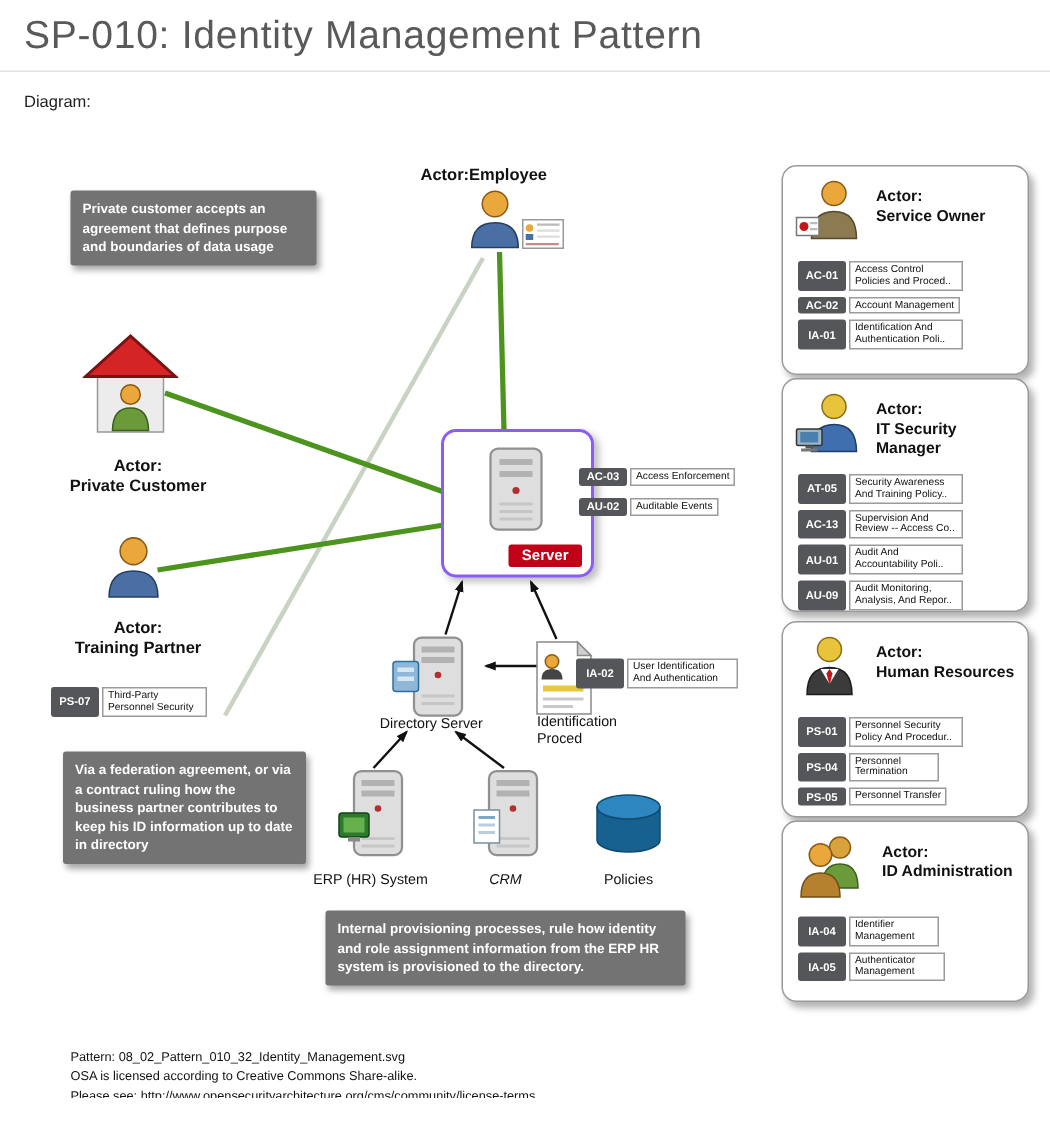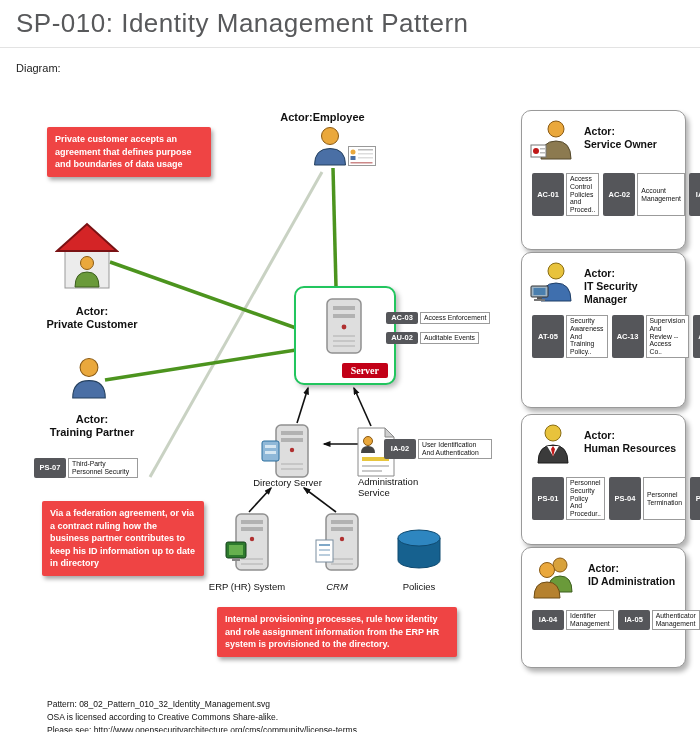--- a/index.html
+++ b/index.html
@@ -19,7 +19,7 @@
   .node-label{position:absolute;z-index:3;font-weight:bold;font-size:11px;color:#111;text-align:center;line-height:1.15;}
   .small-label{position:absolute;z-index:3;font-size:9.5px;color:#111;text-align:center;line-height:1.2;}
   
-  .callout{position:absolute;z-index:5;background:#ef4444;color:#fff;font-weight:bold;font-size:9px;
+  .callout{position:absolute;z-index:5;background:#737373;color:#fff;font-weight:bold;font-size:9px;
            line-height:1.4;padding:6px 8px;border-radius:2px;box-shadow:2px 3px 4px rgba(0,0,0,.35);}
   
   .ctl{display:flex;align-items:stretch;gap:2px;z-index:4;}

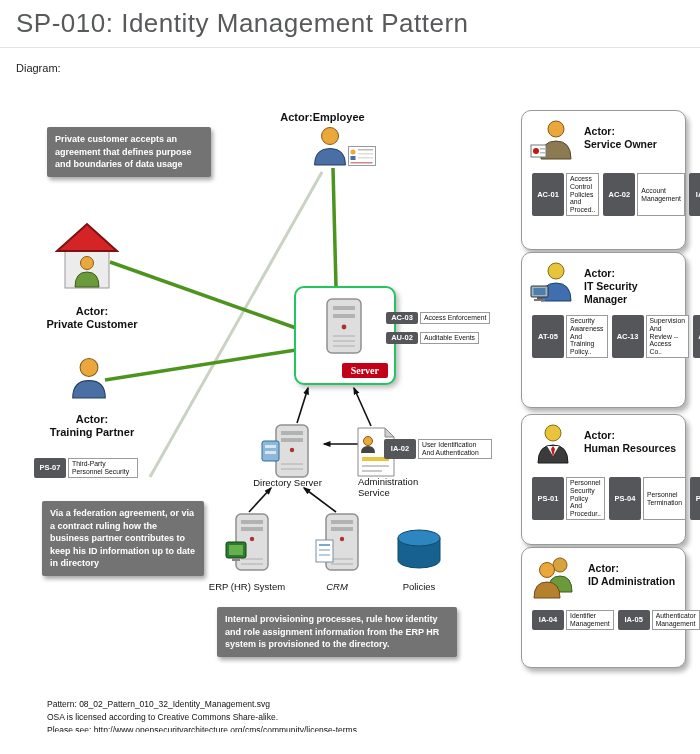--- a/index.html
+++ b/index.html
@@ -39,7 +39,7 @@
          border-radius:10px;z-index:2;box-shadow:3px 4px 5px rgba(0,0,0,.3);box-sizing:border-box;padding:8px 8px 6px 8px;}
   .panel-head{display:flex;gap:8px;align-items:flex-start;}
   .panel-title{font-size:10.5px;font-weight:bold;line-height:1.25;padding-top:6px;}
-  .panel-controls{display:flex;flex-direction:row;gap:4px;margin-top:6px;margin-left:2px;}
+  .panel-controls{display:flex;flex-direction:column;gap:4px;margin-top:6px;margin-left:2px;}
   
   .footer{position:absolute;left:47px;top:698px;font-size:8.5px;line-height:1.55;color:#111;z-index:3;}
 </style>

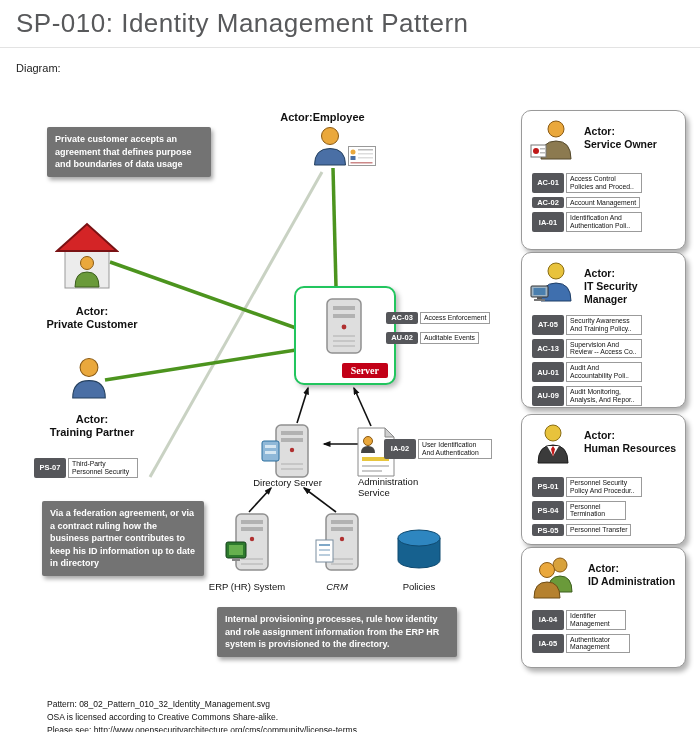--- a/index.html
+++ b/index.html
@@ -31,7 +31,7 @@
   .ctl-label.nowrap{white-space:nowrap;max-width:none;}
   
   .server-box{position:absolute;left:294px;top:286px;width:98px;height:95px;background:#fff;
-              border:2px solid #22c55e;border-radius:10px;z-index:2;box-shadow:3px 3px 5px rgba(0,0,0,.25);font-family:Liberation Serif, serif;}
+              border:2px solid #8b5cf6;border-radius:10px;z-index:2;box-shadow:3px 3px 5px rgba(0,0,0,.25);}
   .server-badge{position:absolute;right:6px;bottom:5px;background:#c20017;color:#fff;font-weight:bold;
                 font-size:10px;padding:2px 9px;border-radius:2px;}
   

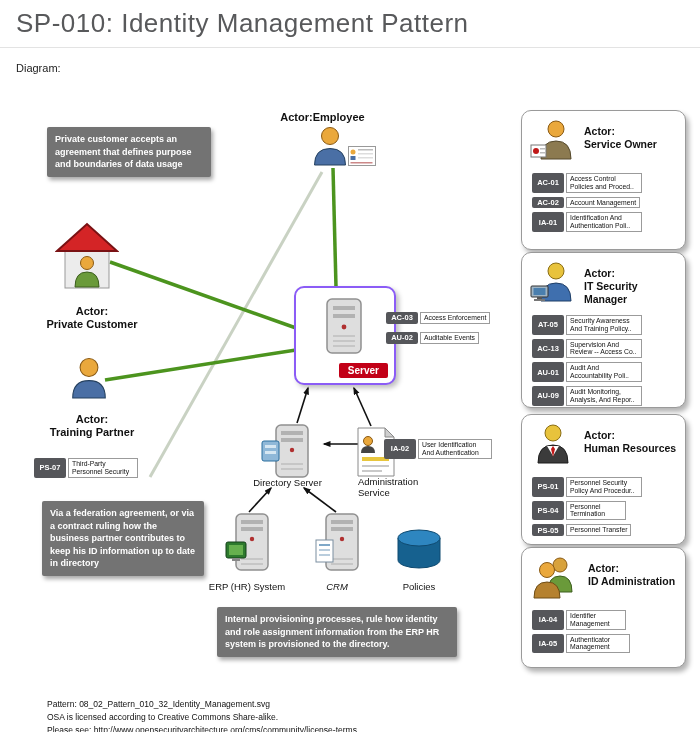--- a/index.html
+++ b/index.html
@@ -171,7 +171,7 @@
     </svg>
   </div>
   <div class="small-label" style="left:352px;top:476px;width:86px;text-align:left;padding-left:6px;">
-    <div>Administration</div>
+    <div>Identification</div>
     <div>Service</div>
   </div>
   <div class="ctl abs-ctl" style="left:384px;top:427px;">

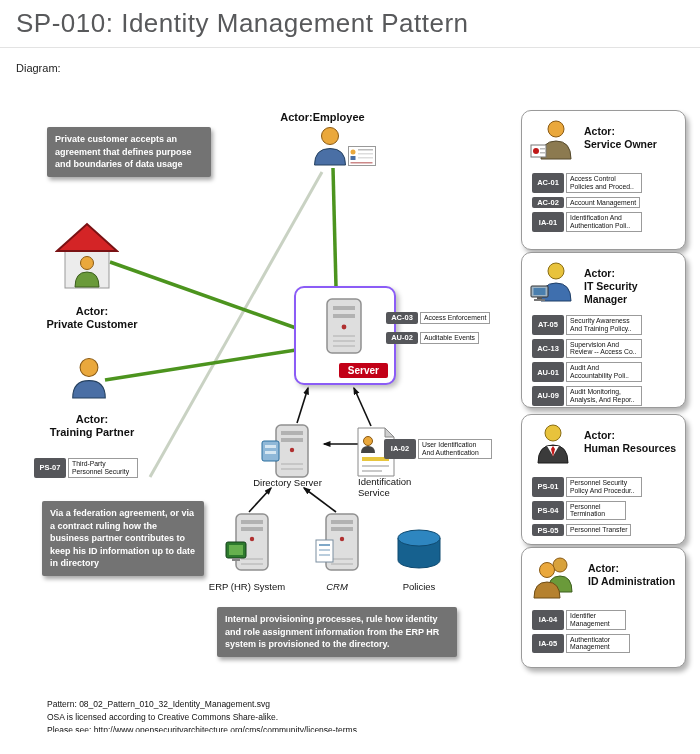--- a/index.html
+++ b/index.html
@@ -172,7 +172,7 @@
   </div>
   <div class="small-label" style="left:352px;top:476px;width:86px;text-align:left;padding-left:6px;">
     <div>Identification</div>
-    <div>Service</div>
+    <div>Proced</div>
   </div>
   <div class="ctl abs-ctl" style="left:384px;top:427px;">
     <span class="ctl-code">IA-02</span>

